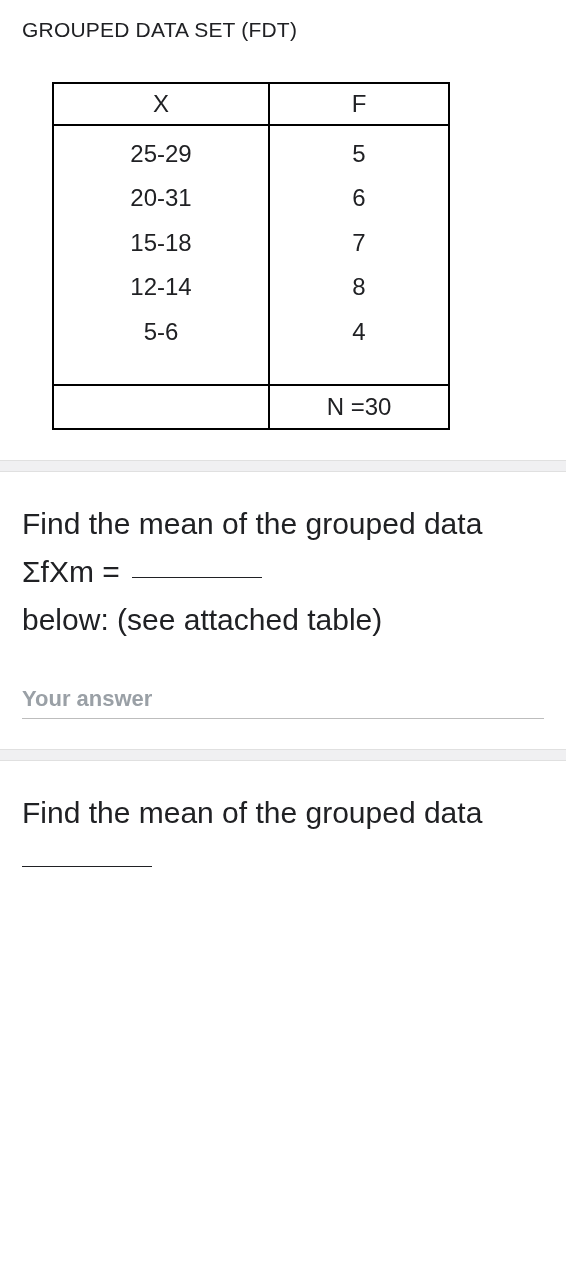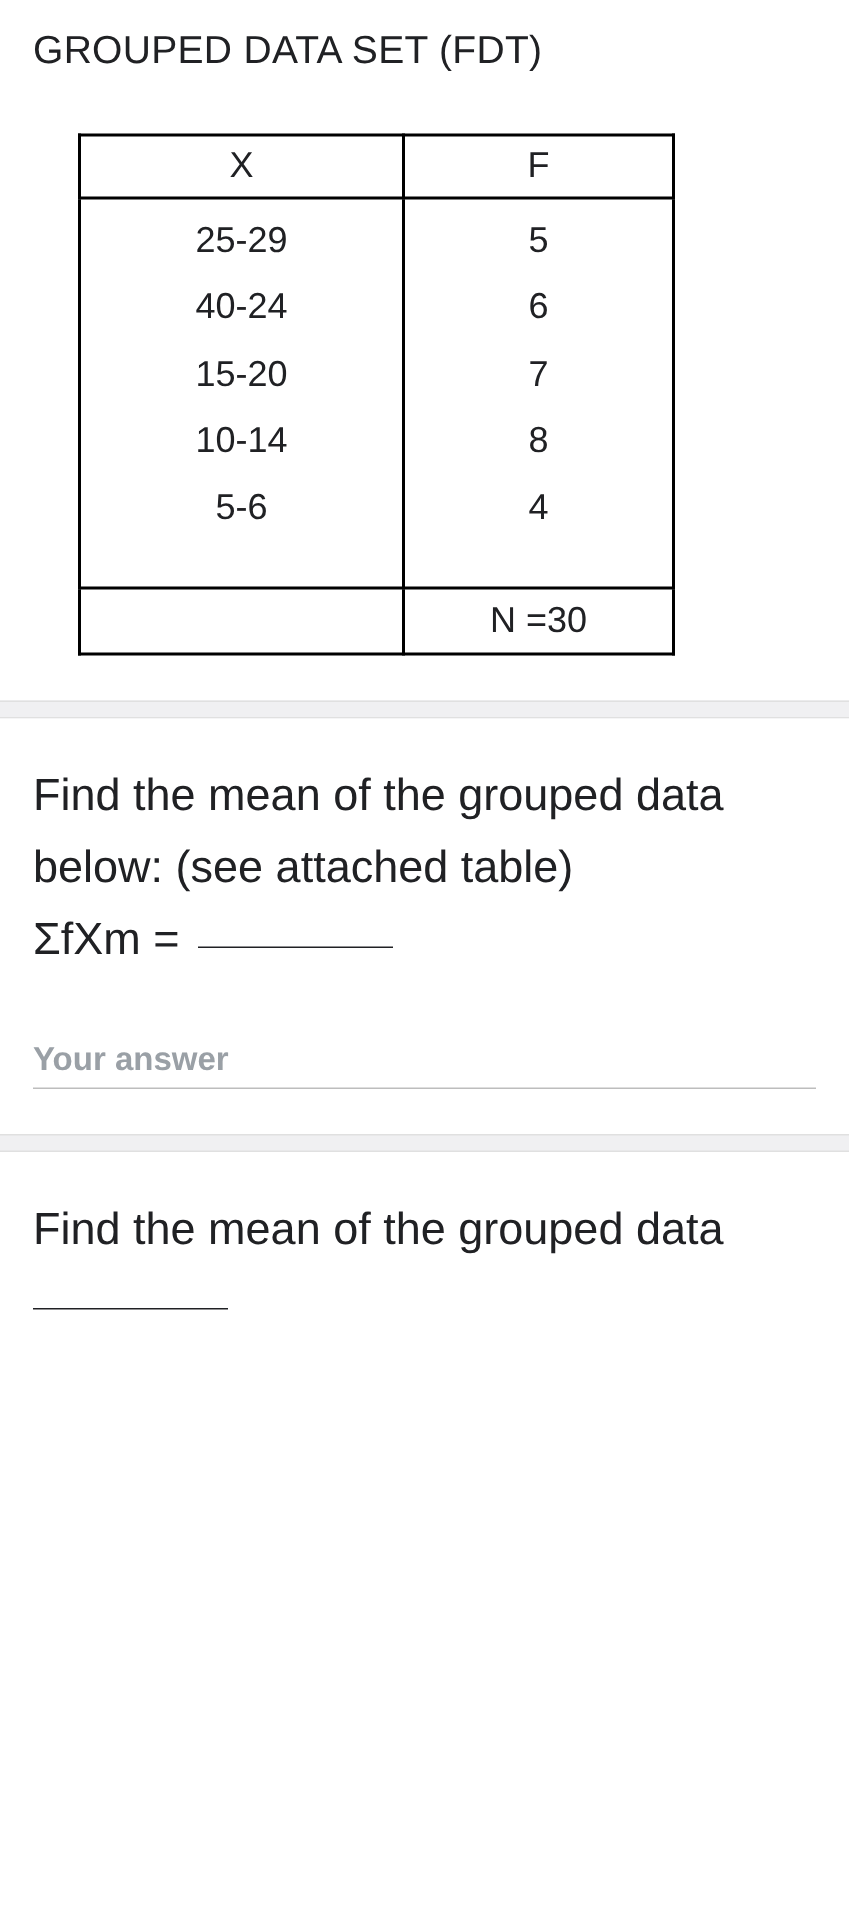--- a/index.html
+++ b/index.html
@@ -24,7 +24,7 @@
       border-bottom: 1px solid #e0e0e0;
     }
     .page-title {
-      font-size: 26px;
+      font-size: 21px;
       font-weight: 400;
       color: #202124;
       letter-spacing: 0.2px;

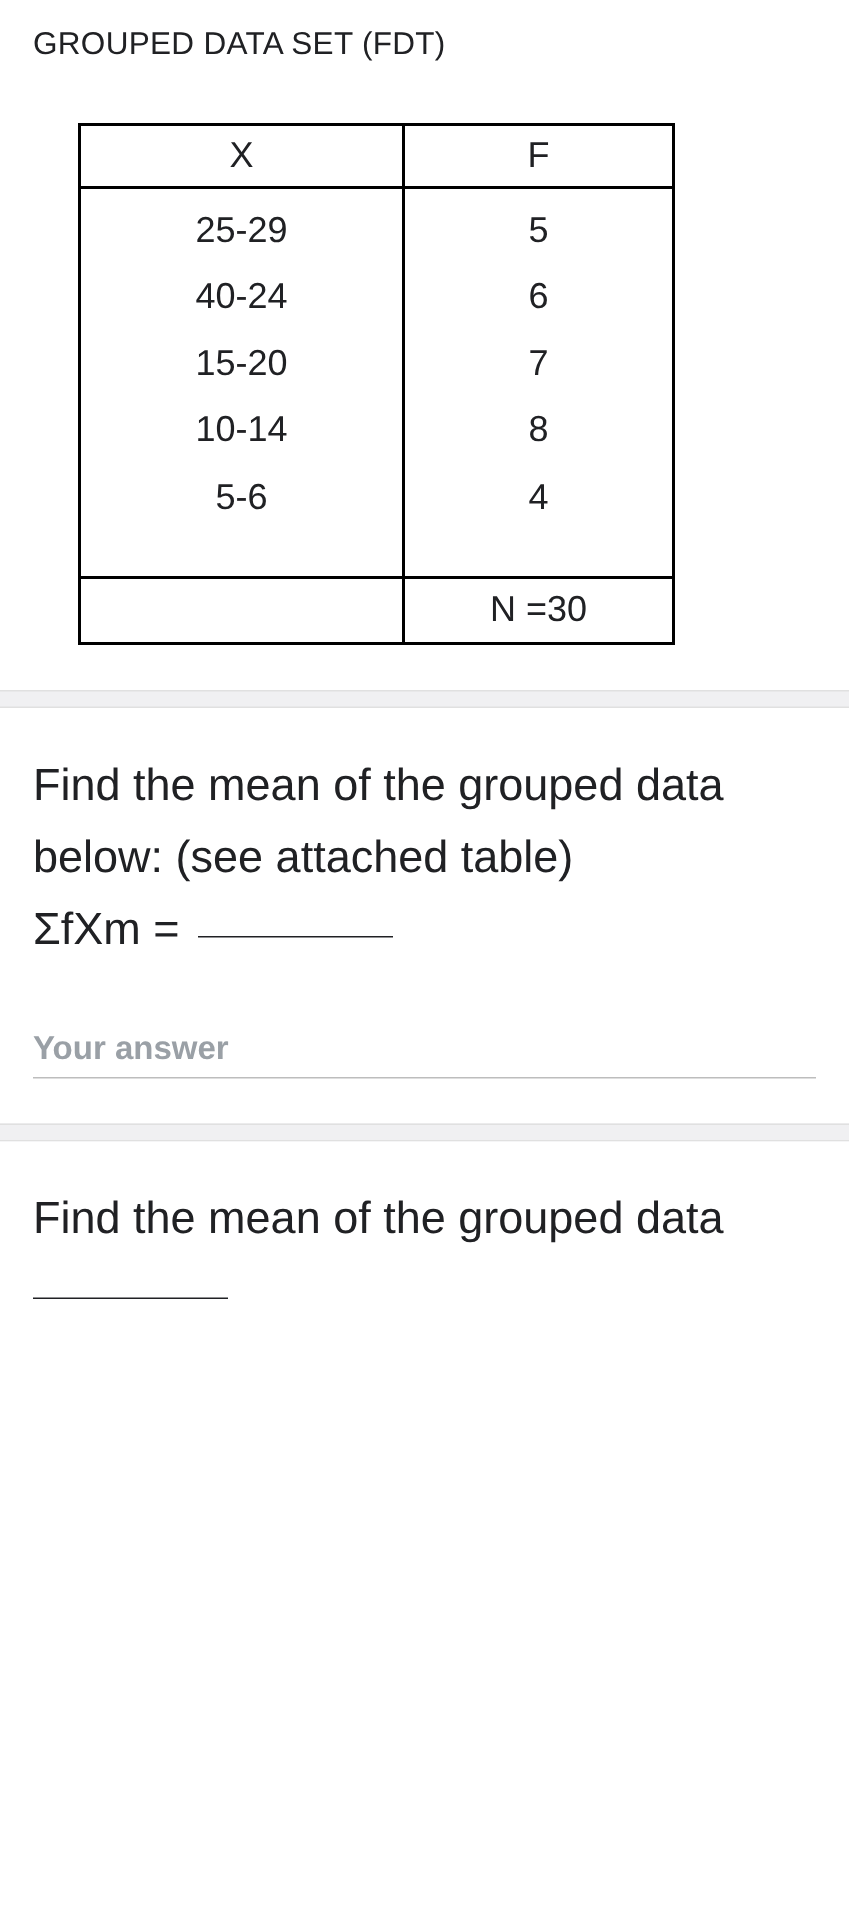--- a/index.html
+++ b/index.html
@@ -119,7 +119,7 @@
         <td class="data-cell">
           <div class="data-list">
             <div>25-29</div>
-            <div>40-24</div>
+            <div>20-31</div>
             <div>15-20</div>
             <div>10-14</div>
             <div>5-6</div>

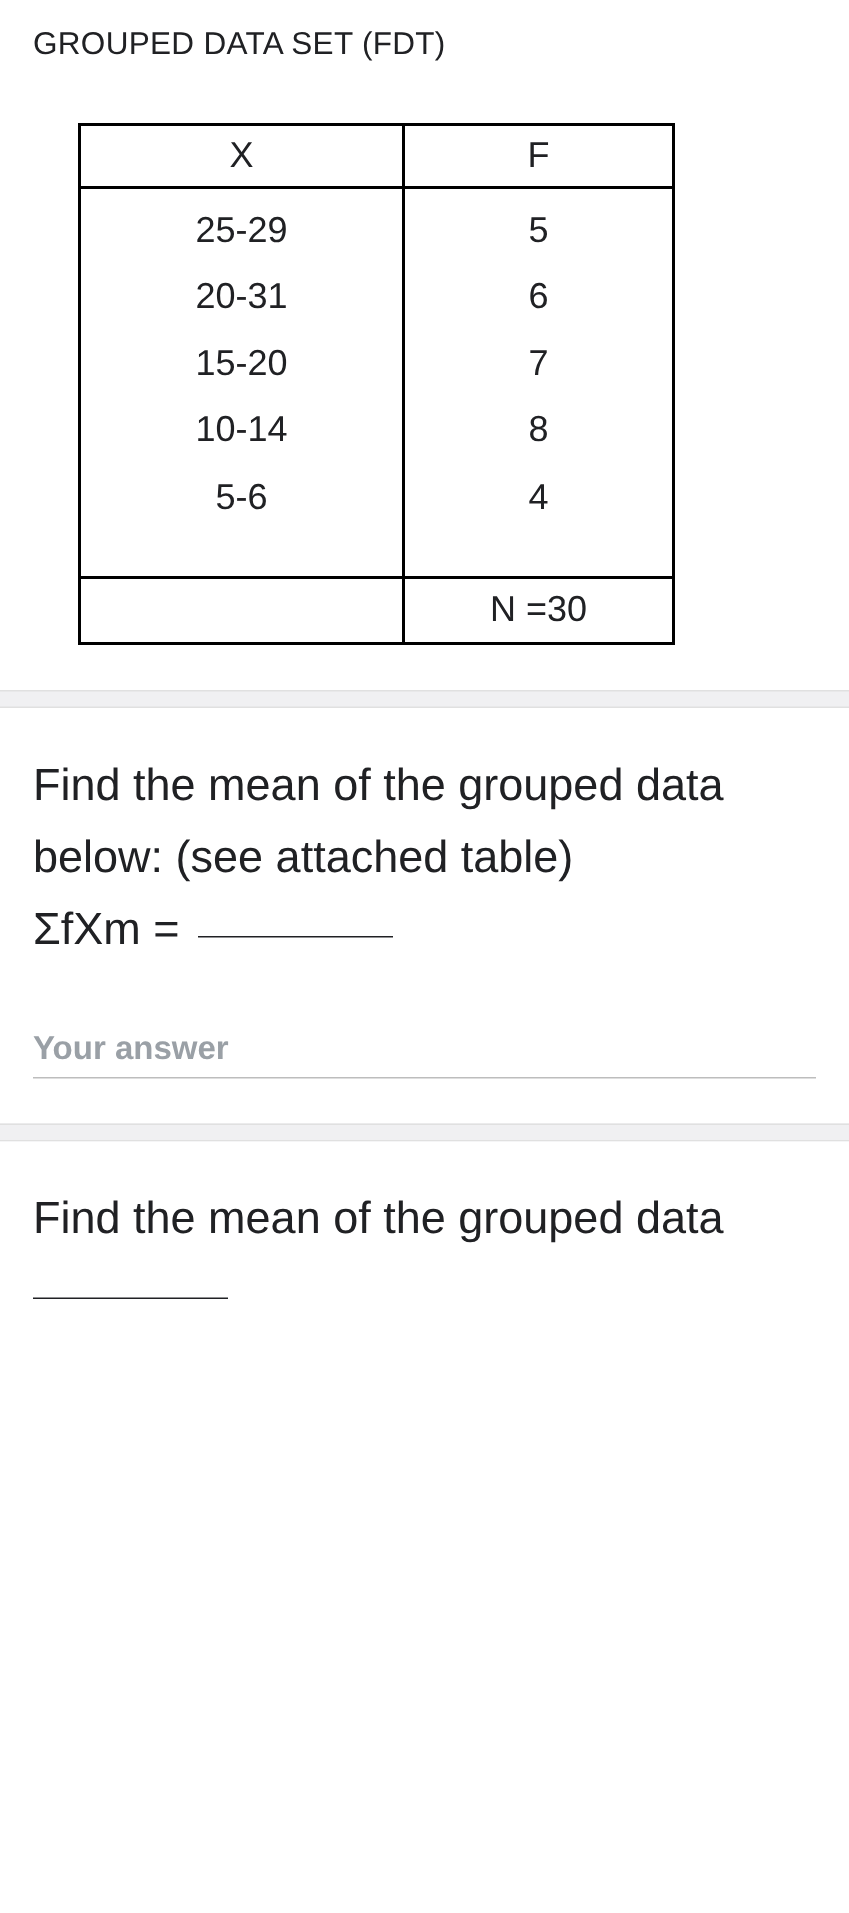--- a/index.html
+++ b/index.html
@@ -120,7 +120,7 @@
           <div class="data-list">
             <div>25-29</div>
             <div>20-31</div>
-            <div>15-20</div>
+            <div>15-18</div>
             <div>10-14</div>
             <div>5-6</div>
           </div>

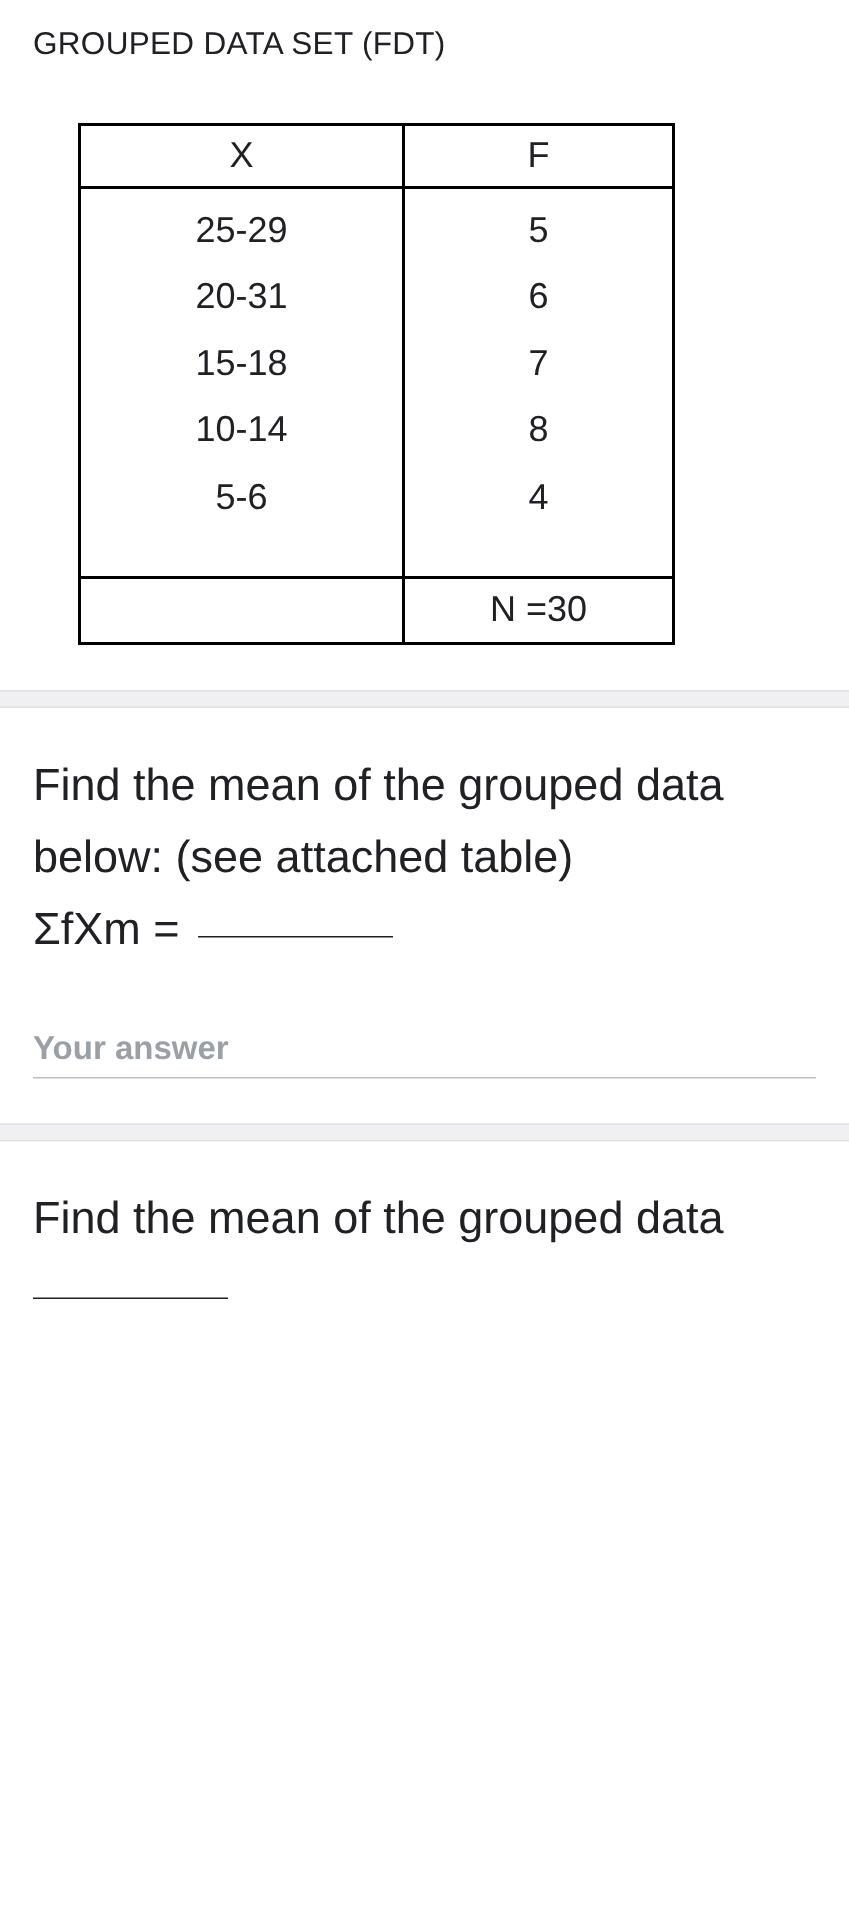--- a/index.html
+++ b/index.html
@@ -121,7 +121,7 @@
             <div>25-29</div>
             <div>20-31</div>
             <div>15-18</div>
-            <div>10-14</div>
+            <div>12-14</div>
             <div>5-6</div>
           </div>
         </td>

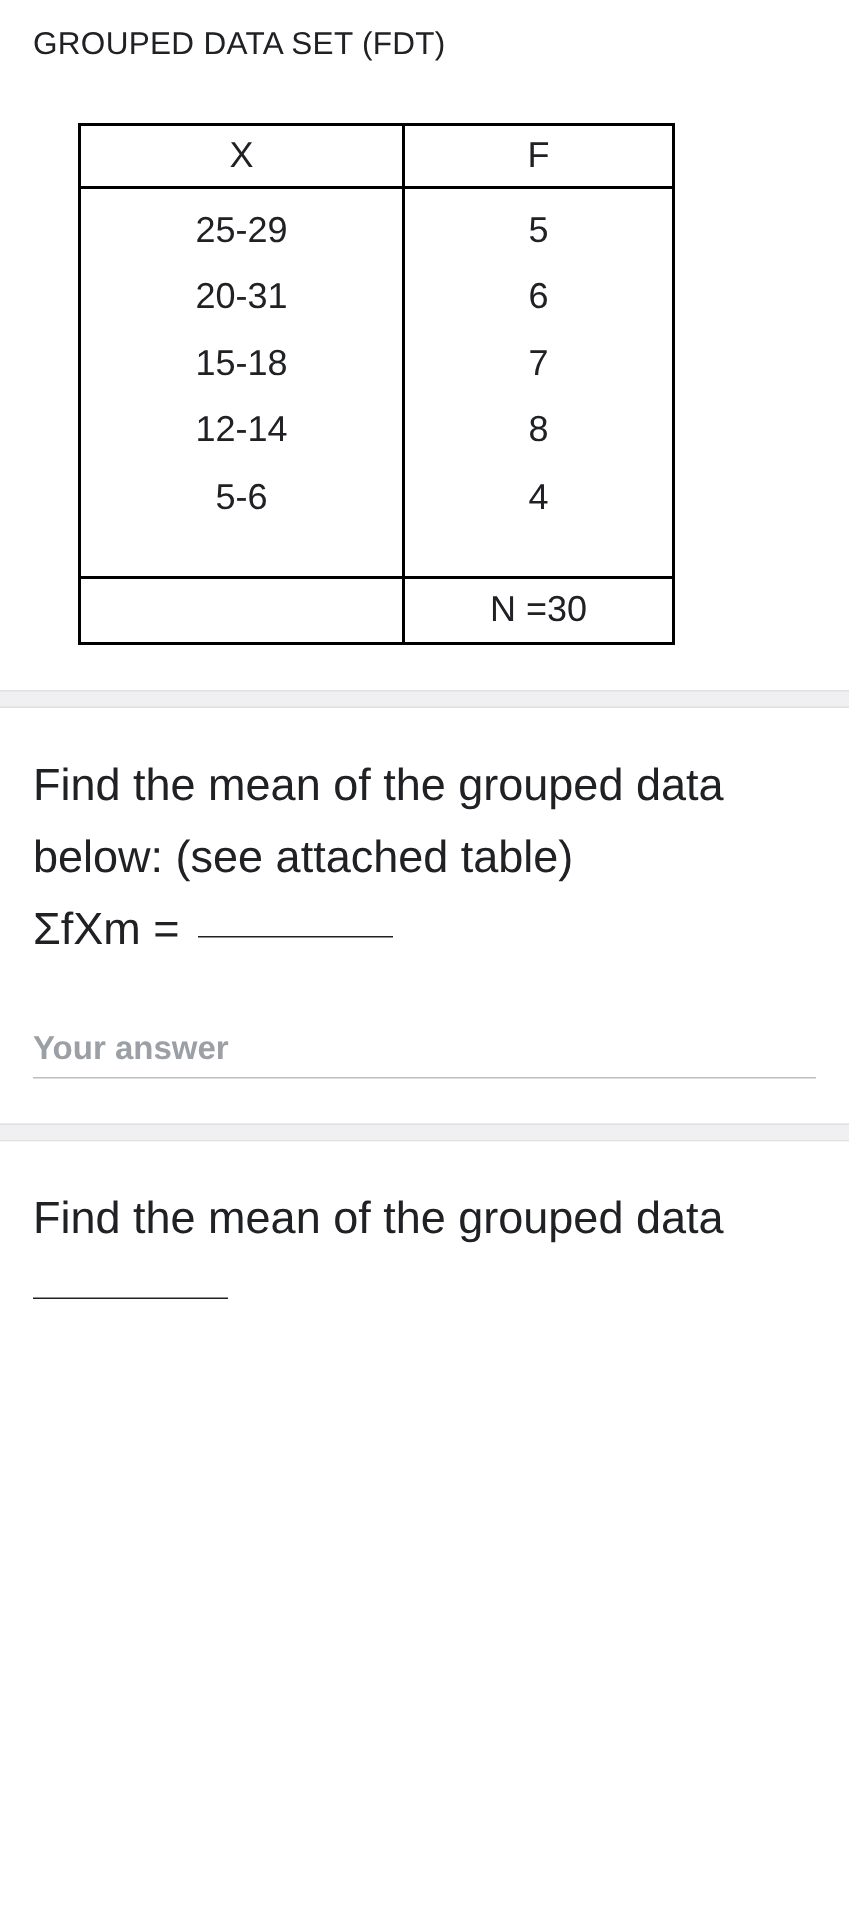--- a/index.html
+++ b/index.html
@@ -149,10 +149,10 @@
 <div class="section">
   <div class="question-text">
     <div>Find the  mean of the grouped data</div>
-    <div>below: (see attached table)</div>
     <div>
       <span>ΣfXm = </span><span class="blank-line"></span>
     </div>
+    <div>below: (see attached table)</div>
   </div>
   <input type="text" class="answer-input" placeholder="Your answer" style="">
 </div>

